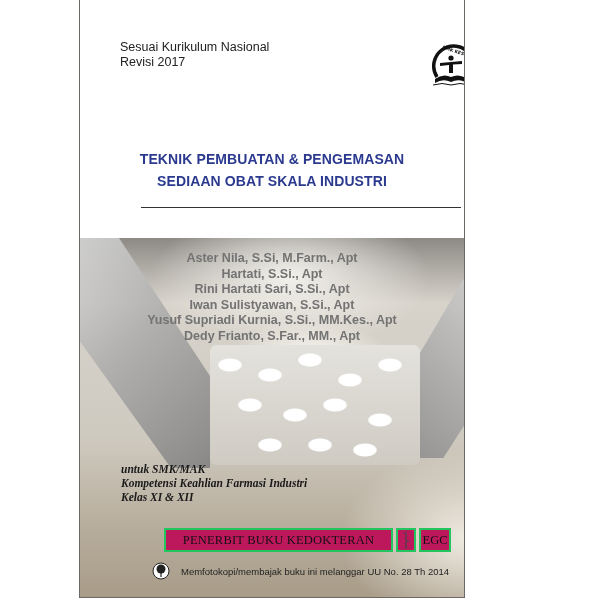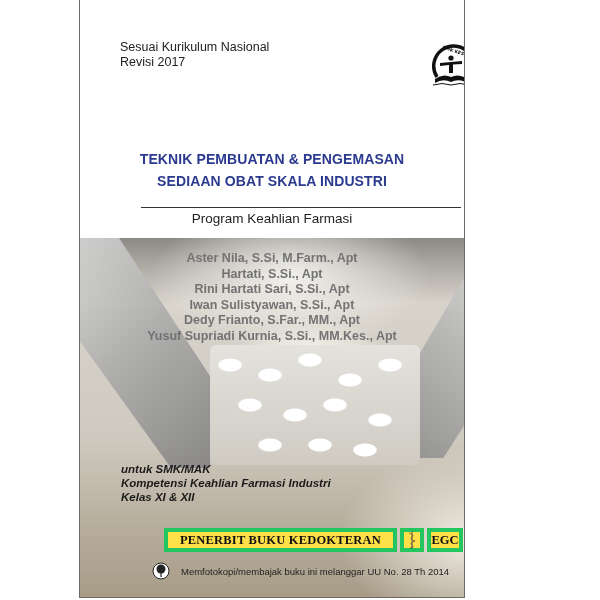--- a/index.html
+++ b/index.html
@@ -85,7 +85,6 @@
     <div>SEDIAAN OBAT SKALA INDUSTRI</div>
   </div>
   <div class="title-rule"></div>
-  <div class="program">Program Keahlian Farmasi</div>
 
   <div class="photo"></div>
   <div class="chute-left"></div>

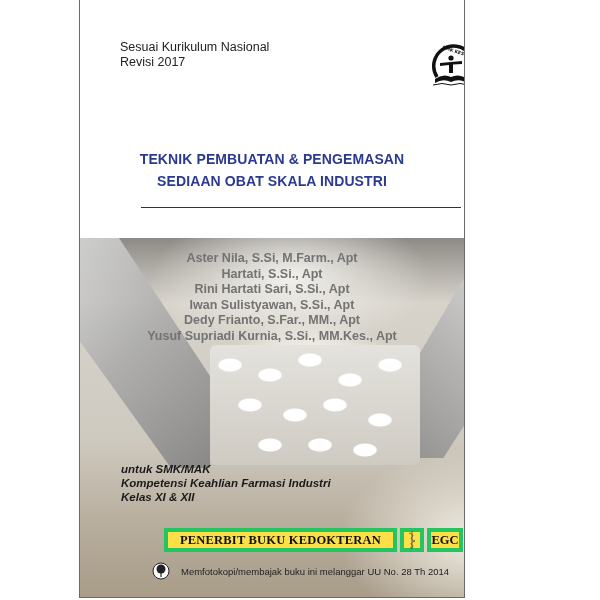--- a/index.html
+++ b/index.html
@@ -96,8 +96,8 @@
     <div>Hartati, S.Si., Apt</div>
     <div>Rini Hartati Sari, S.Si., Apt</div>
     <div>Iwan Sulistyawan, S.Si., Apt</div>
+    <div>Yusuf Supriadi Kurnia, S.Si., MM.Kes., Apt</div>
     <div>Dedy Frianto, S.Far., MM., Apt</div>
-    <div>Yusuf Supriadi Kurnia, S.Si., MM.Kes., Apt</div>
   </div>
 
   <div class="target">

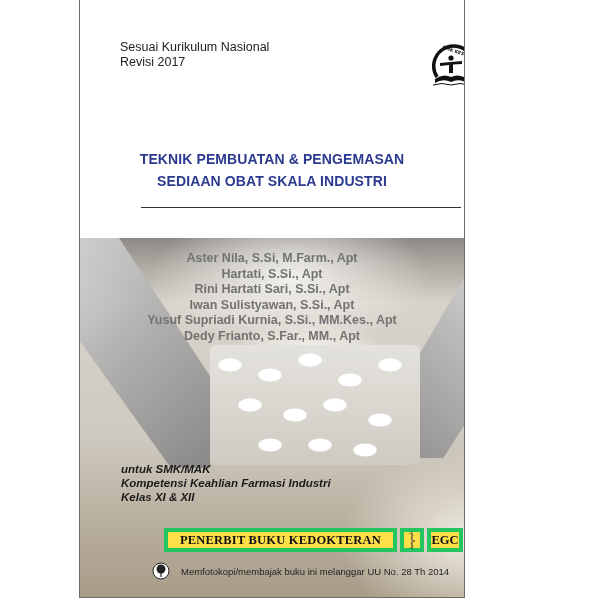--- a/index.html
+++ b/index.html
@@ -49,7 +49,7 @@
   .authors { position: absolute; left: 0; width: 100%; top: 251px; text-align: center; color: #737373;
     font-weight: bold; font-size: 12.5px; line-height: 15.6px; }
   .target { position: absolute; left: 41px; top: 462px; color: #1a1a1a; font-weight: bold; font-style: italic;
-    font-size: 11.5px; line-height: 14px; }
+    font-size: 11.5px; line-height: 14px; font-family: Liberation Serif, serif; }
   .publisher-row { position: absolute; left: 84px; top: 528px; height: 24px; display: flex; gap: 3px; }
   .pub-box { background: #fde047; border: 4px solid #22c55e; display: flex; align-items: center; justify-content: center;
     font-family: "Liberation Serif", serif; font-weight: bold; color: #111; }

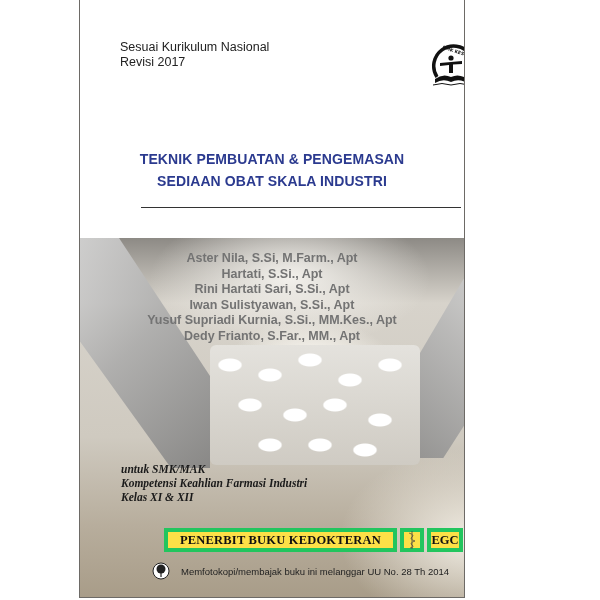--- a/index.html
+++ b/index.html
@@ -51,8 +51,8 @@
   .target { position: absolute; left: 41px; top: 462px; color: #1a1a1a; font-weight: bold; font-style: italic;
     font-size: 11.5px; line-height: 14px; font-family: Liberation Serif, serif; }
   .publisher-row { position: absolute; left: 84px; top: 528px; height: 24px; display: flex; gap: 3px; }
-  .pub-box { background: #fde047; border: 4px solid #22c55e; display: flex; align-items: center; justify-content: center;
-    font-family: "Liberation Serif", serif; font-weight: bold; color: #111; }
+  .pub-box { background: #be185d; border: 2px solid #22c55e; display: flex; align-items: center; justify-content: center;
+    font-family: "Liberation Serif", serif; font-weight: normal; color: #111; }
   .pub-name { width: 225px; font-size: 12.5px; letter-spacing: 0.2px; }
   .pub-mark { width: 16px; }
   .pub-egc { width: 28px; font-size: 12.5px; }

